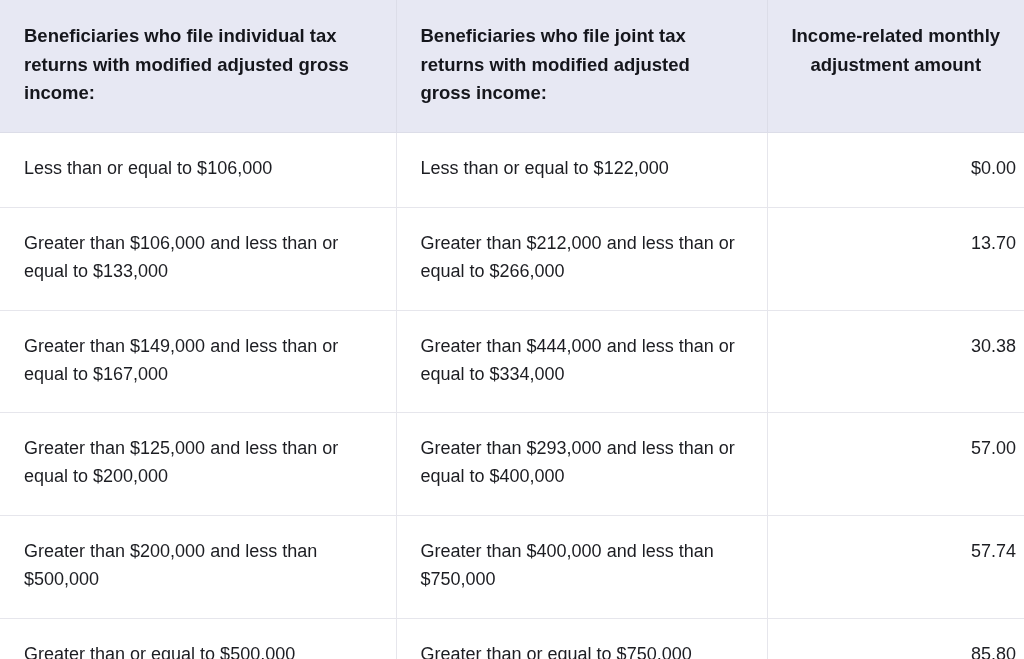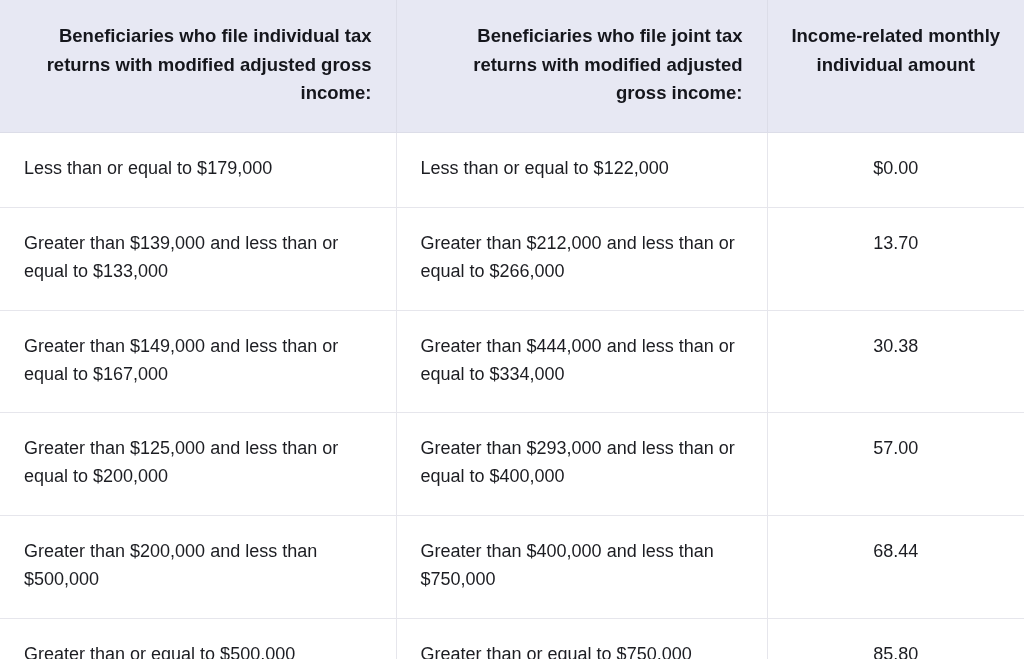--- a/index.html
+++ b/index.html
@@ -40,7 +40,7 @@
   }
   thead th.head-individual,
   thead th.head-joint {
-    text-align: right;
+    text-align: left;
     border-right: 1px solid #dcdde8;
     margin-left: 44px;
   }

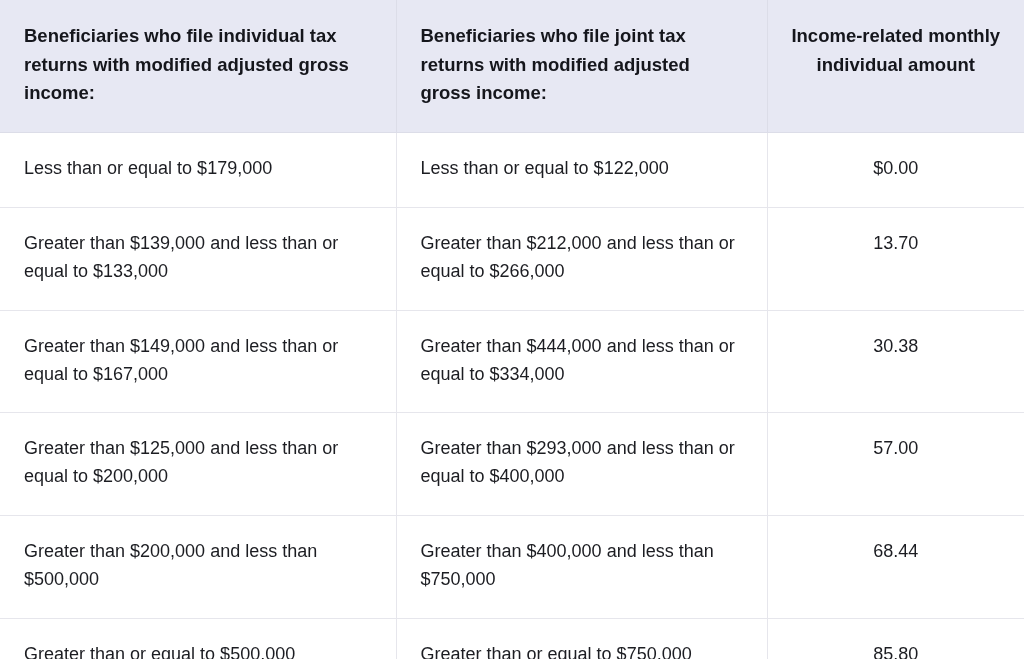--- a/index.html
+++ b/index.html
@@ -87,7 +87,7 @@
       <tr>
         <th class="head-individual">Beneficiaries who file individual tax returns with modified adjusted gross income:</th>
         <th class="head-joint">Beneficiaries who file joint tax returns with modified adjusted gross income:</th>
-        <th class="head-amount">Income-related monthly individual amount</th>
+        <th class="head-amount">Income-related monthly adjustment amount</th>
       </tr>
     </thead>
     <tbody>

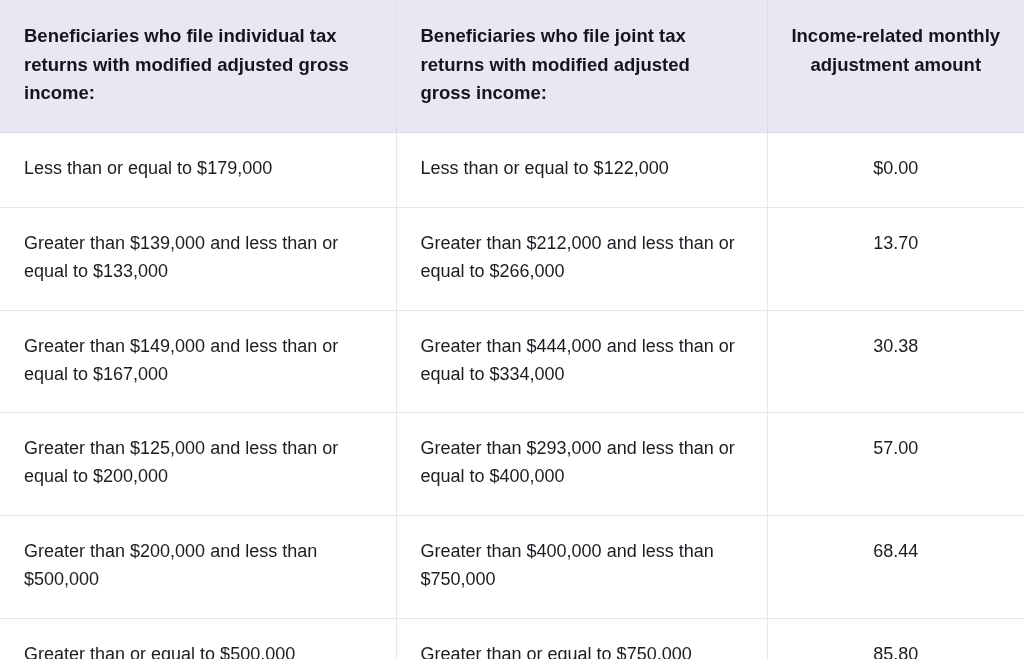--- a/index.html
+++ b/index.html
@@ -92,7 +92,7 @@
     </thead>
     <tbody>
       <tr>
-        <td class="cell-individual">Less than or equal to $179,000</td>
+        <td class="cell-individual">Less than or equal to $106,000</td>
         <td class="cell-joint">Less than or equal to $122,000</td>
         <td class="cell-amount">$0.00</td>
       </tr>

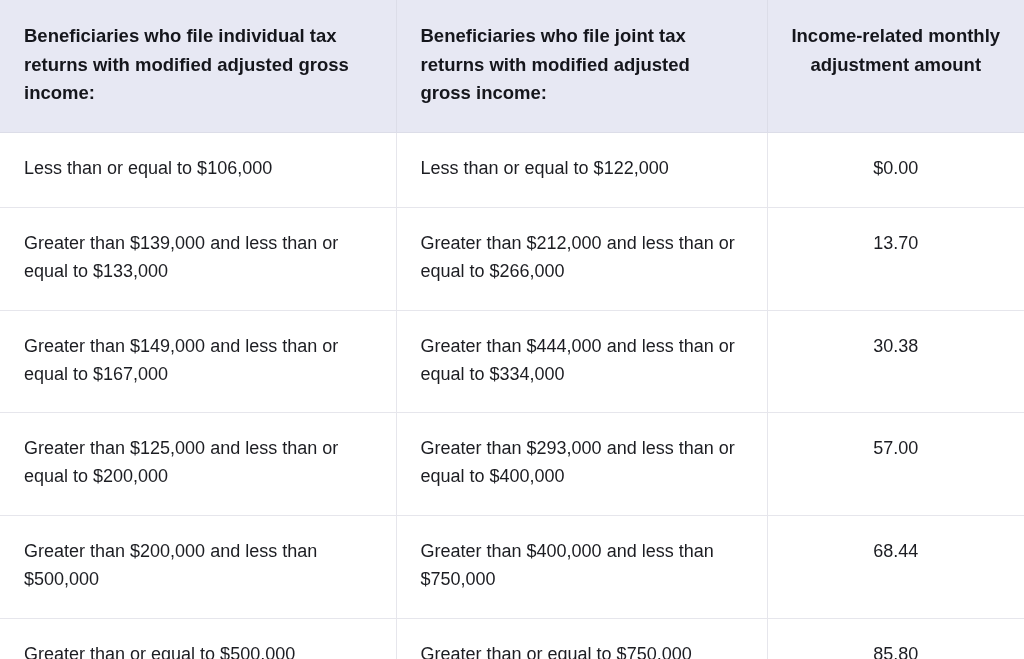--- a/index.html
+++ b/index.html
@@ -66,8 +66,8 @@
     border-right: 1px solid #e6e6ec;
   }
   tbody td.cell-amount {
-    text-align: center;
-    padding-right: 24px;
+    text-align: right;
+    padding-right: 8px;
   }
   tbody tr:last-child td {
     border-bottom: none;

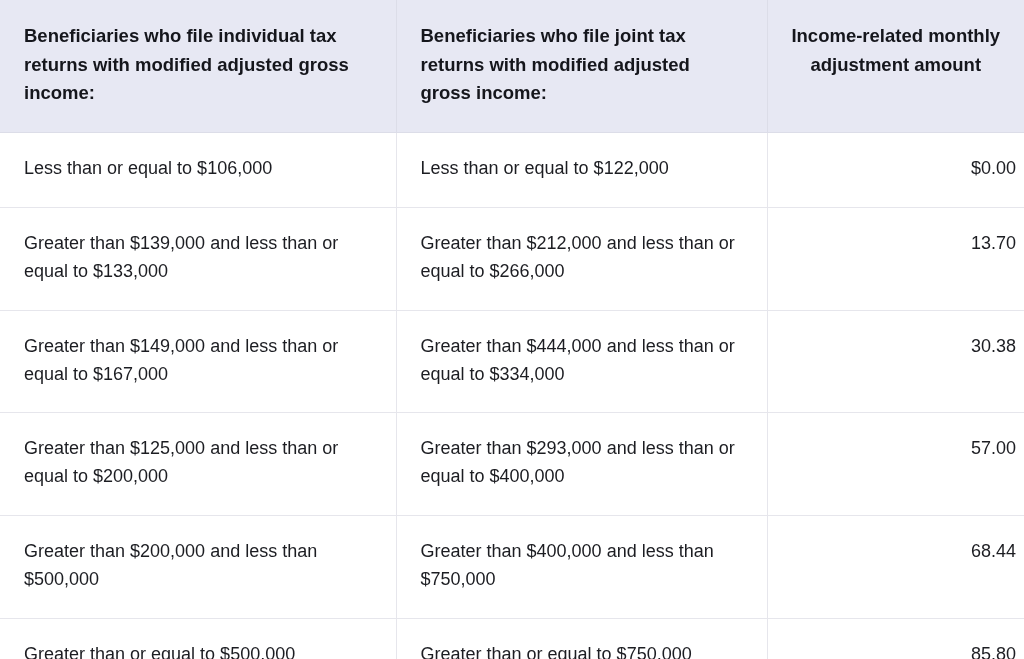--- a/index.html
+++ b/index.html
@@ -97,7 +97,7 @@
         <td class="cell-amount">$0.00</td>
       </tr>
       <tr>
-        <td class="cell-individual">Greater than $139,000 and less than or equal to $133,000</td>
+        <td class="cell-individual">Greater than $106,000 and less than or equal to $133,000</td>
         <td class="cell-joint">Greater than $212,000 and less than or equal to $266,000</td>
         <td class="cell-amount">13.70</td>
       </tr>

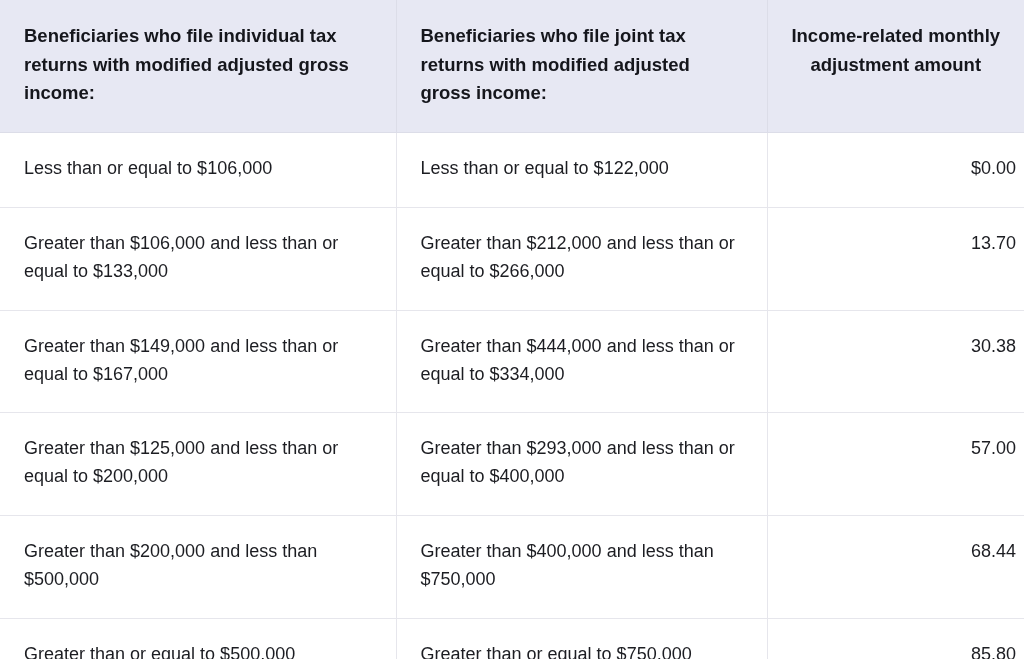--- a/index.html
+++ b/index.html
@@ -114,7 +114,7 @@
       <tr>
         <td class="cell-individual">Greater than $200,000 and less than $500,000</td>
         <td class="cell-joint">Greater than $400,000 and less than $750,000</td>
-        <td class="cell-amount">68.44</td>
+        <td class="cell-amount">57.74</td>
       </tr>
       <tr>
         <td class="cell-individual">Greater than or equal to $500,000</td>

